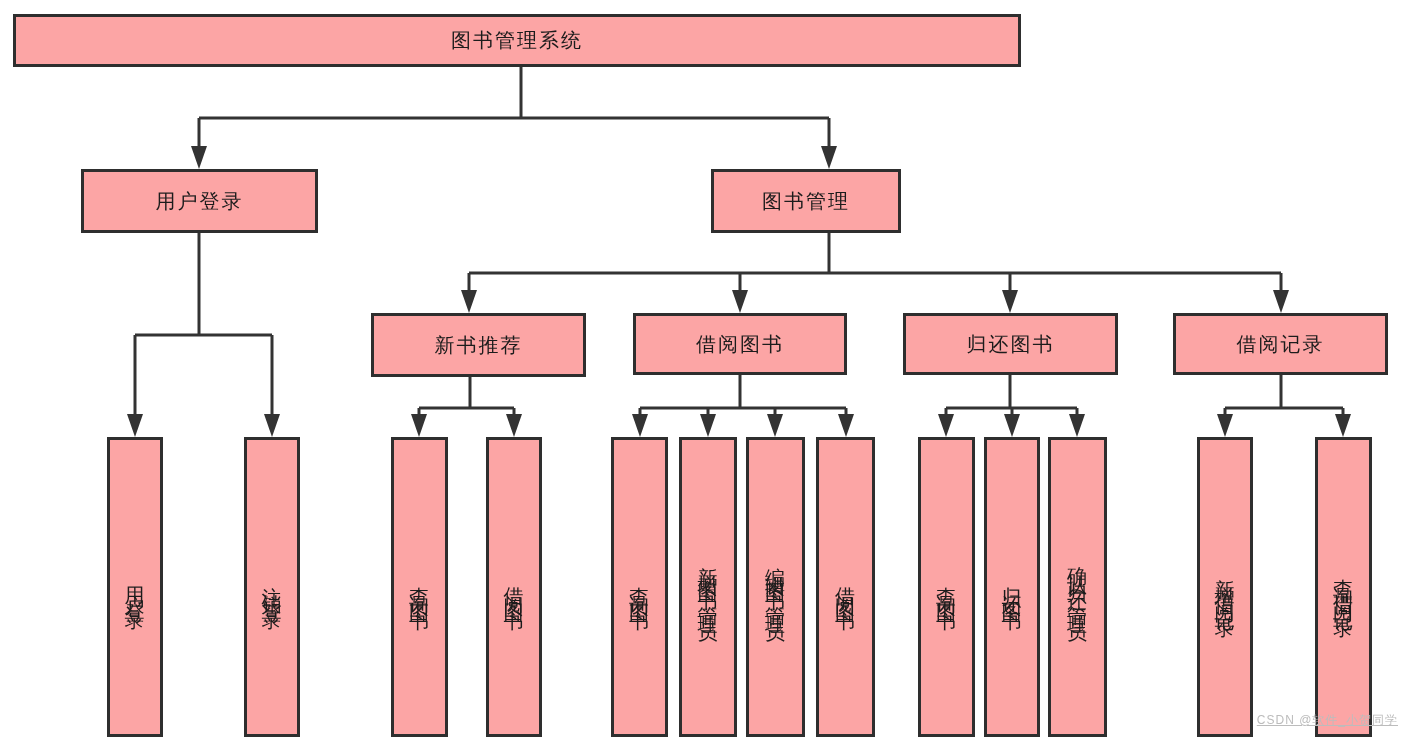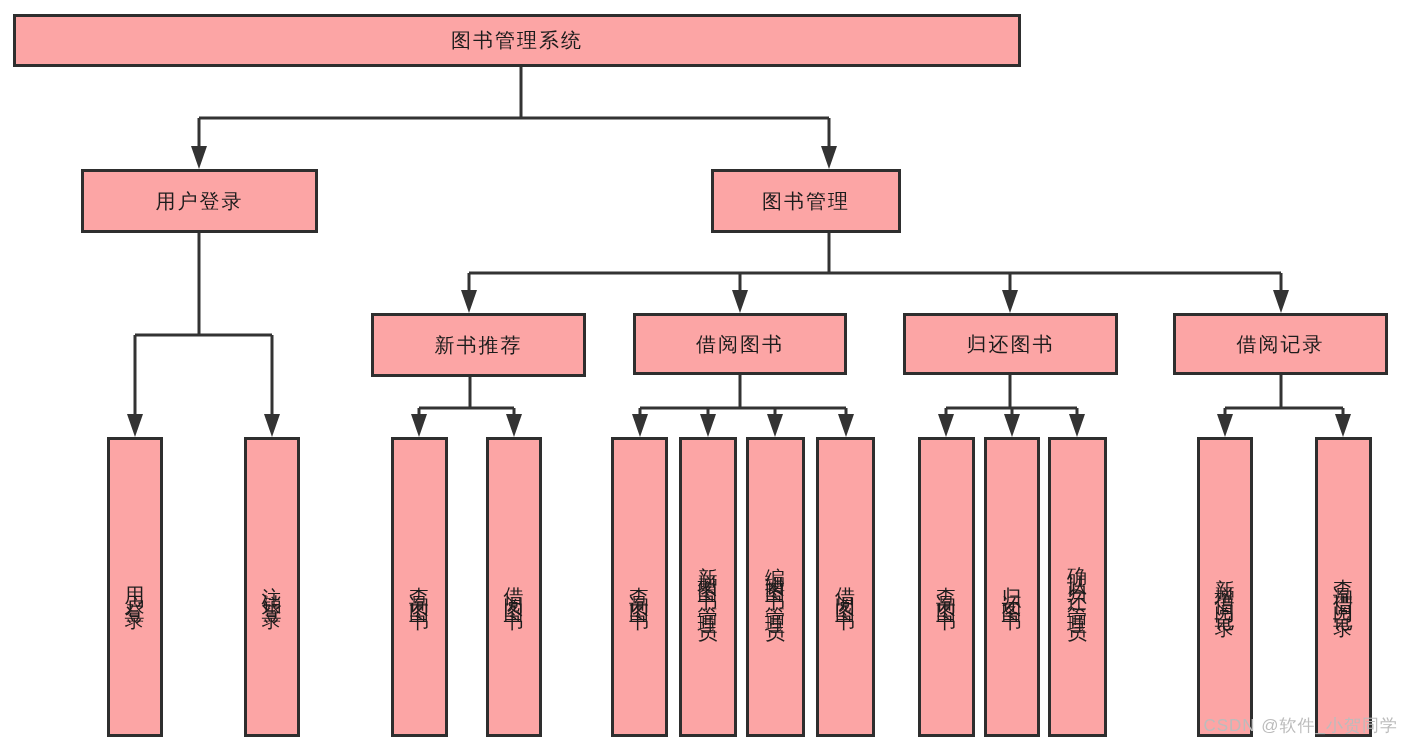--- a/index.html
+++ b/index.html
@@ -57,12 +57,13 @@
   .watermark {
     position: absolute;
     right: 7px;
-    bottom: 10px;
+    bottom: 18px;
     z-index: 3;
-    font-size: 17px;
+    font-size: 12px;
     letter-spacing: 1px;
     color: var(--wm, #bcbcbc);
     white-space: nowrap;
+    text-decoration: underline;
   }
 </style>
 </head>

